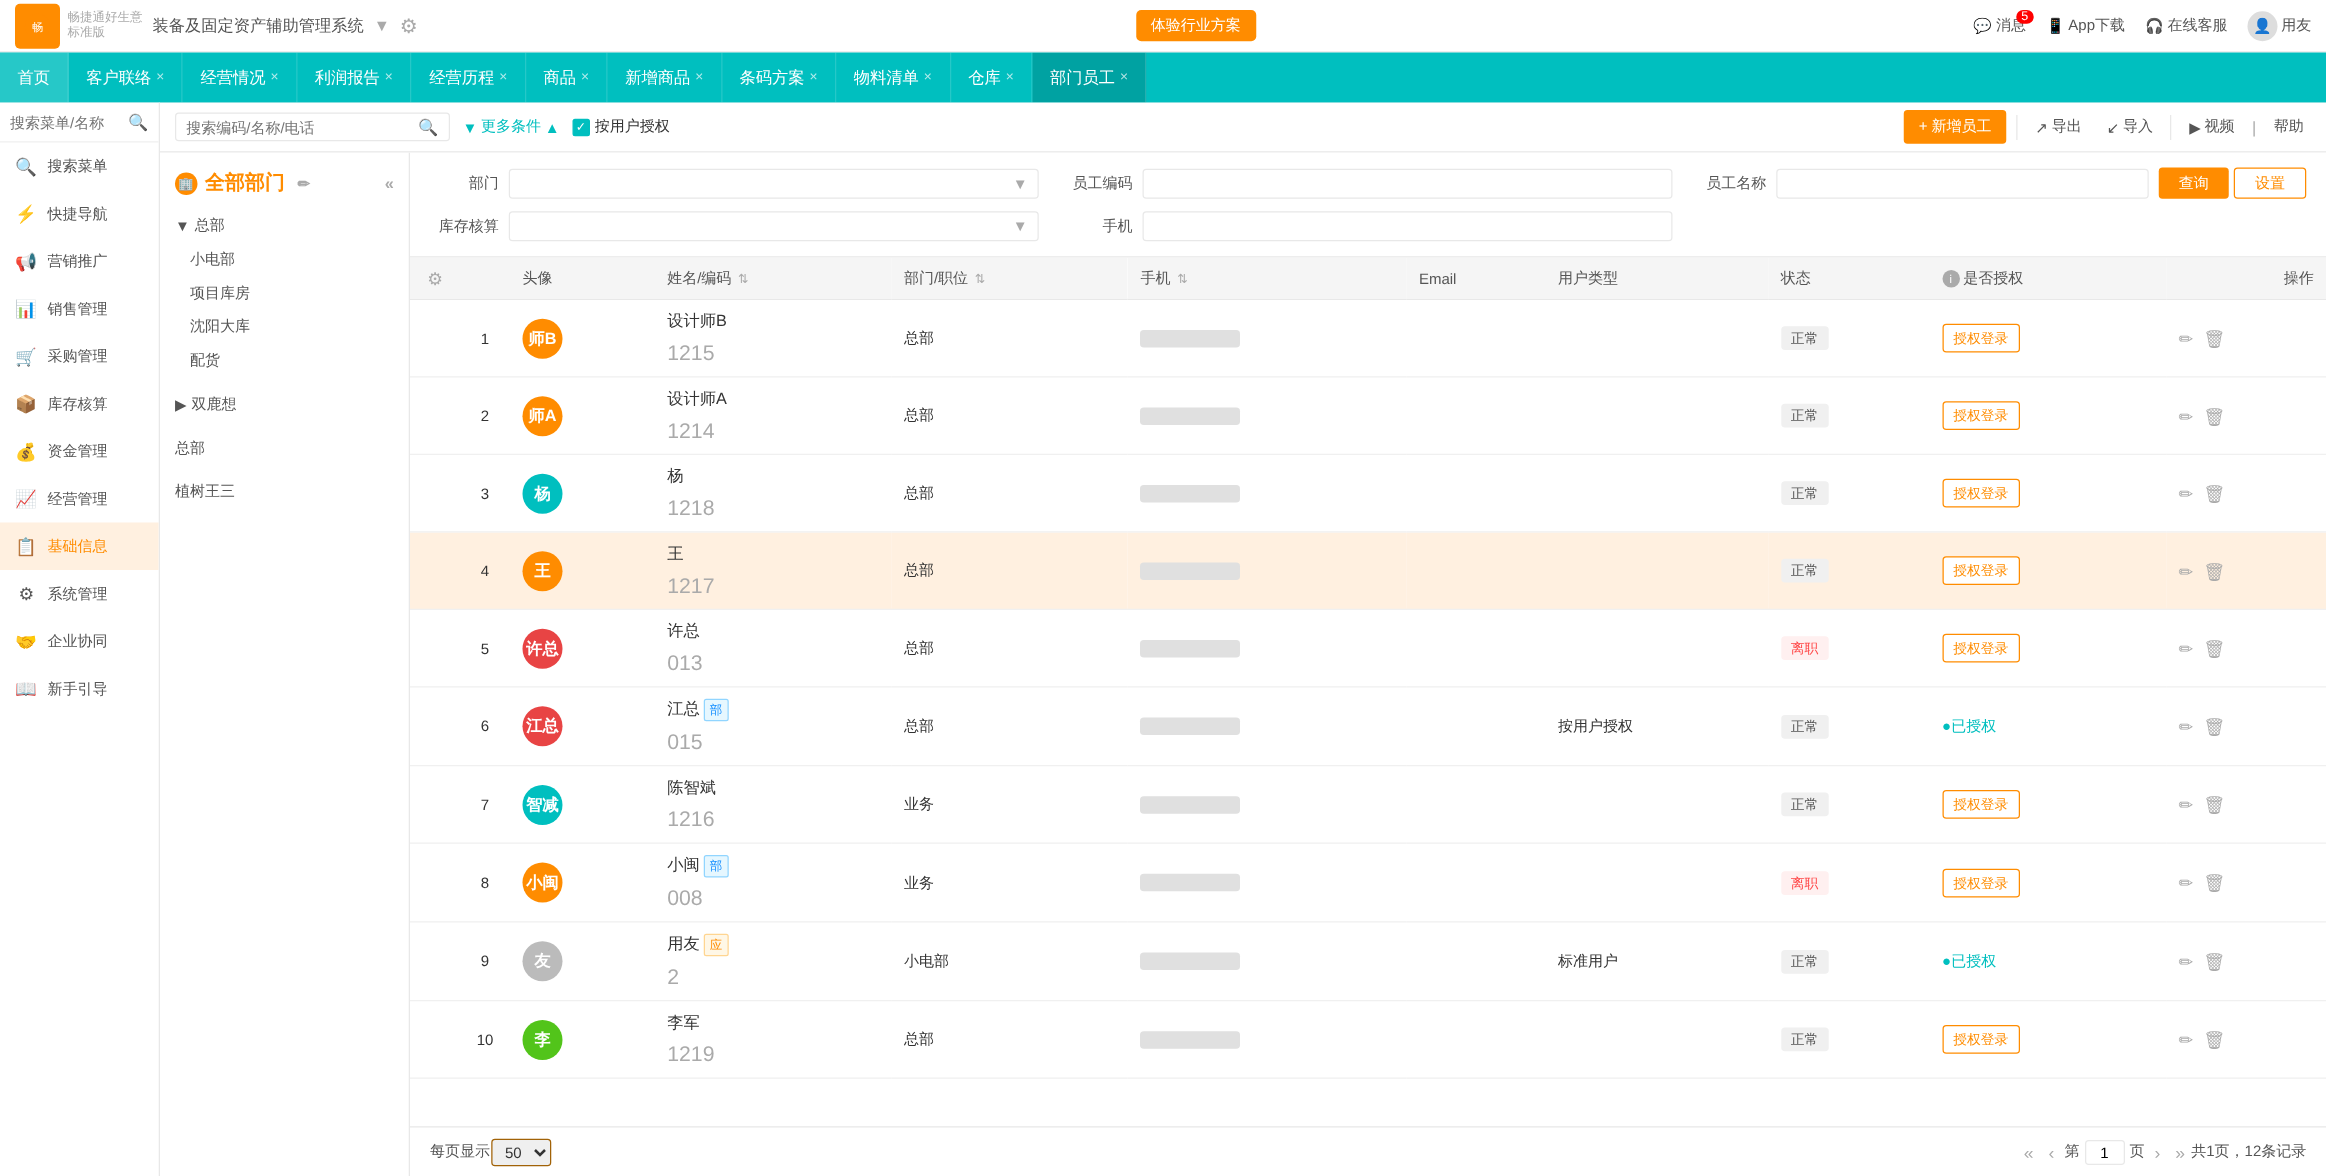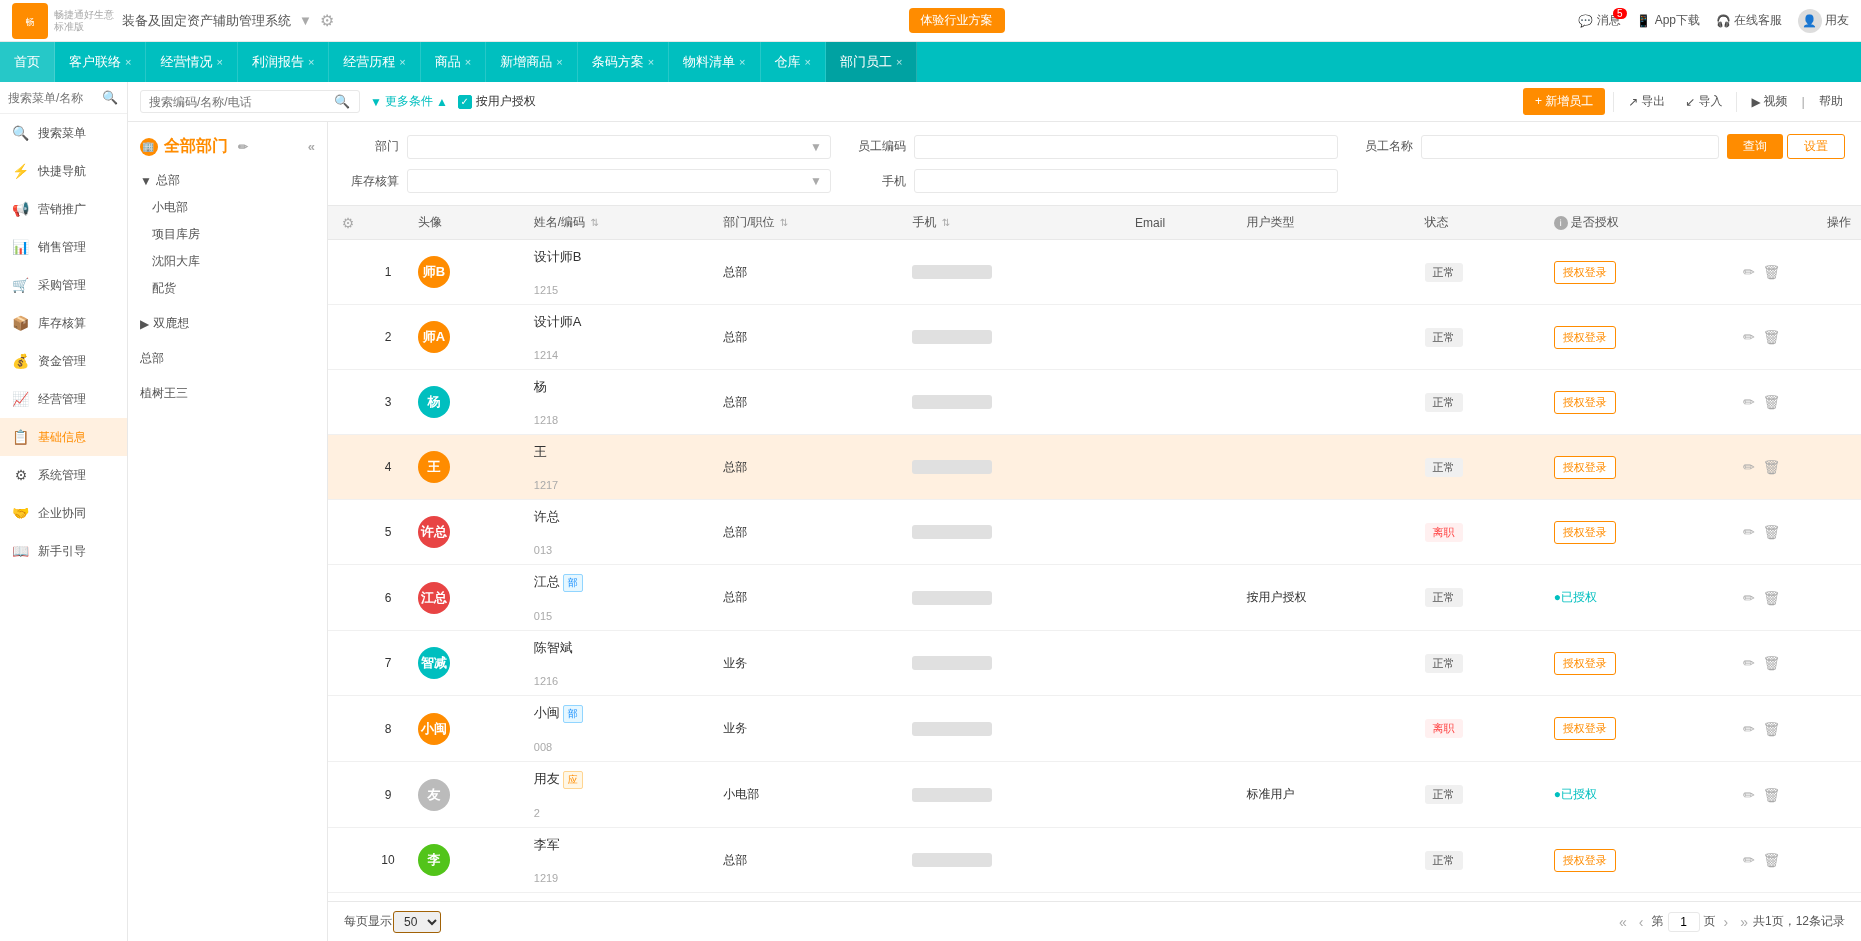--- a/index.html
+++ b/index.html
@@ -97,7 +97,7 @@
 
     
     .name-cell .name { font-size: 13px; color: #333; }
-    .name-cell .code { font-size: 11px; color: #aaa; margin-top: 18px; }
+    .name-cell .code { font-size: 17px; color: #aaa; margin-top: 7px; }
 
     
     .status-badge { display: inline-block; padding: 2px 8px; border-radius: 3px; font-size: 11px; }

